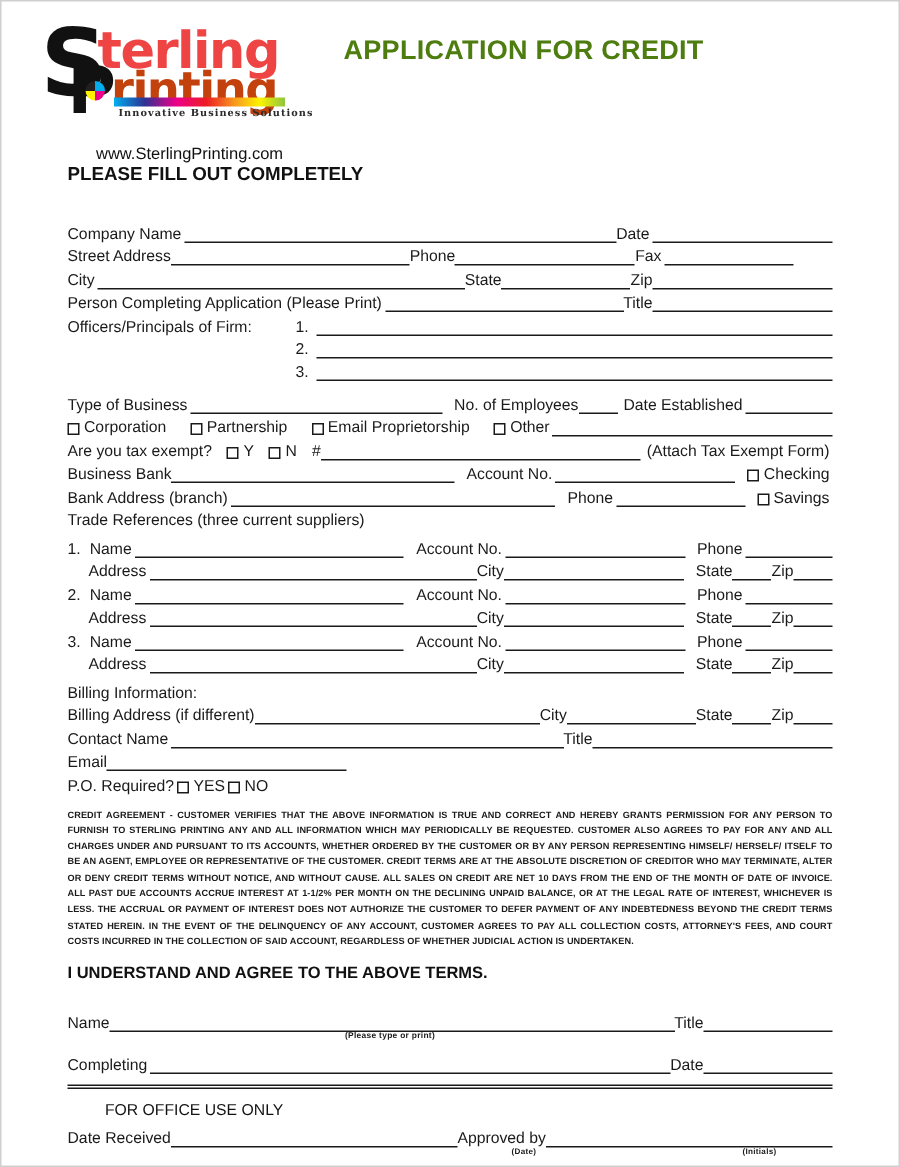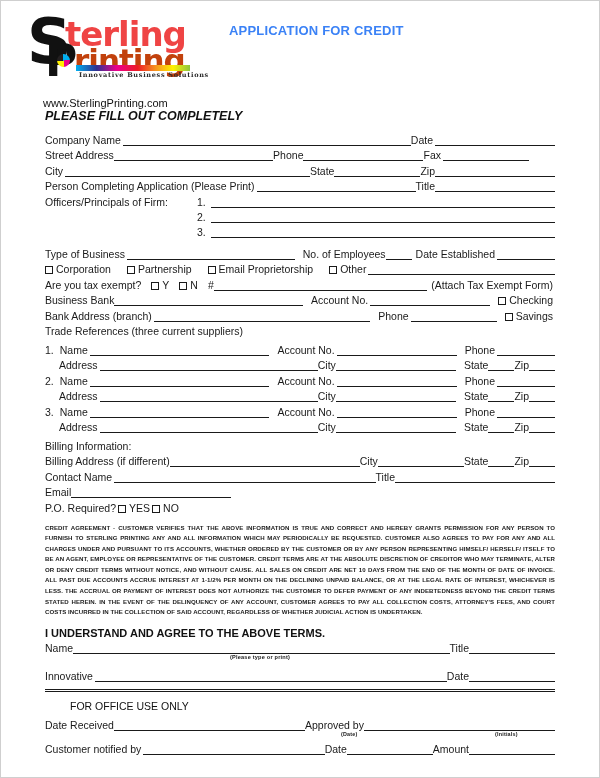--- a/index.html
+++ b/index.html
@@ -73,8 +73,8 @@
   }
   .doc-title {
     position: absolute; left: 228px; top: 22px;
-    font-size: 13px; font-weight: bold; letter-spacing: .2px;
-    color: #3b82f6;
+    font-size: 18px; font-weight: bold; letter-spacing: .2px;
+    color: #4d7c0f;
   }
 
   

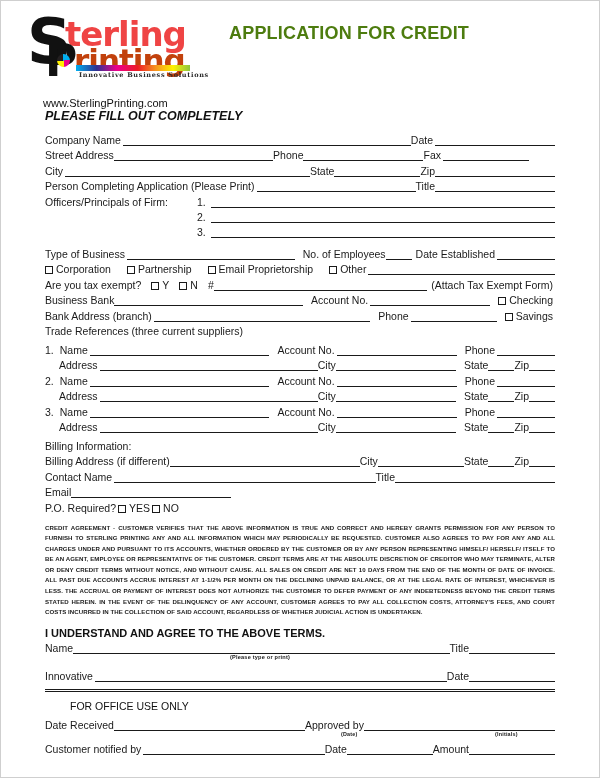--- a/index.html
+++ b/index.html
@@ -68,7 +68,7 @@
     font-size: 6.5px; letter-spacing: .7px; color: #2b2b2b;
   }
   .logo-url {
-    position: absolute; left: 16px; top: 88px;
+    position: absolute; left: 37px; top: 88px;
     font-size: 11px; color: #111; text-align: right;
   }
   .doc-title {

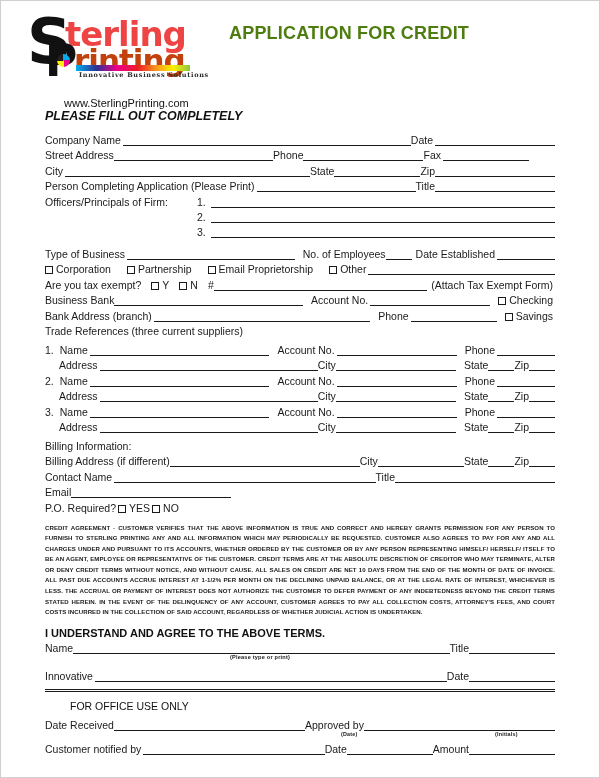--- a/index.html
+++ b/index.html
@@ -81,8 +81,7 @@
   .body { position: relative; padding: 0 44px 0 44px; }
   .section-title {
     font-size: 12.5px; font-weight: bold; color: #111;
-    margin-bottom: 7px;
-    font-style: italic;
+    margin-bottom: 23px;
   }
 
   

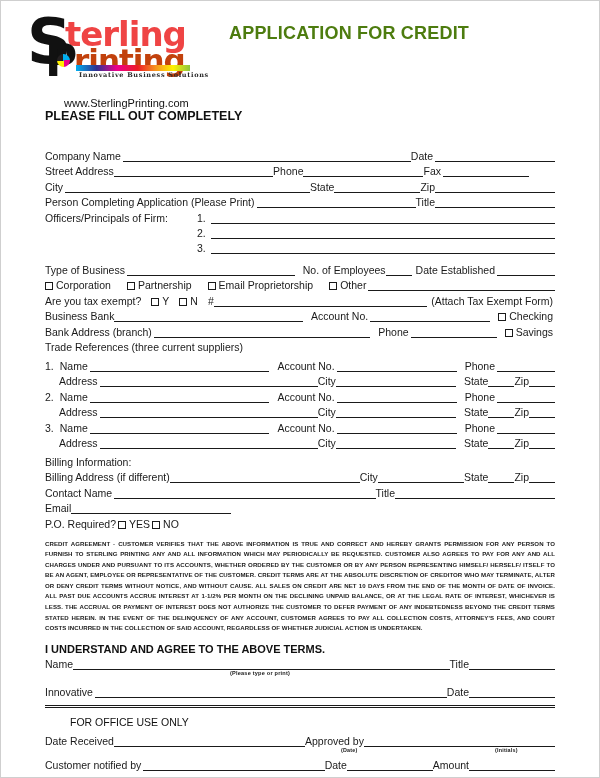--- a/index.html
+++ b/index.html
@@ -133,7 +133,7 @@
   }
 
   .agree-title {
-    margin-top: 9px; margin-bottom: 0;
+    margin-top: 9px; margin-bottom: 18px;
     font-size: 11px; font-weight: bold; color: #111;
   }
   .sub-note {

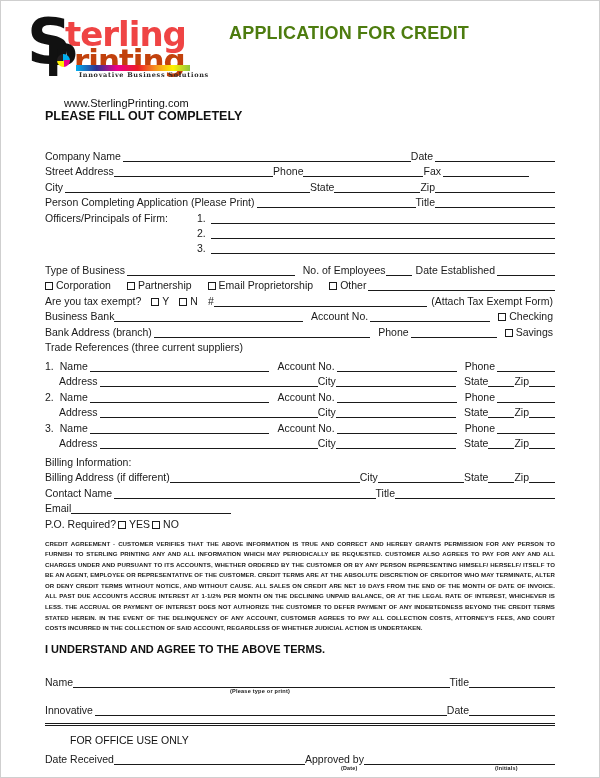--- a/index.html
+++ b/index.html
@@ -435,7 +435,7 @@
     <div class="h-gap"></div>
 
     <div class="row">
-      <span class="lbl">Innovative</span>
+      <span class="lbl">Completing</span>
       <span class="rule"></span>
       <span class="lbl tight">Date</span>
       <span class="rule w-md"></span>

